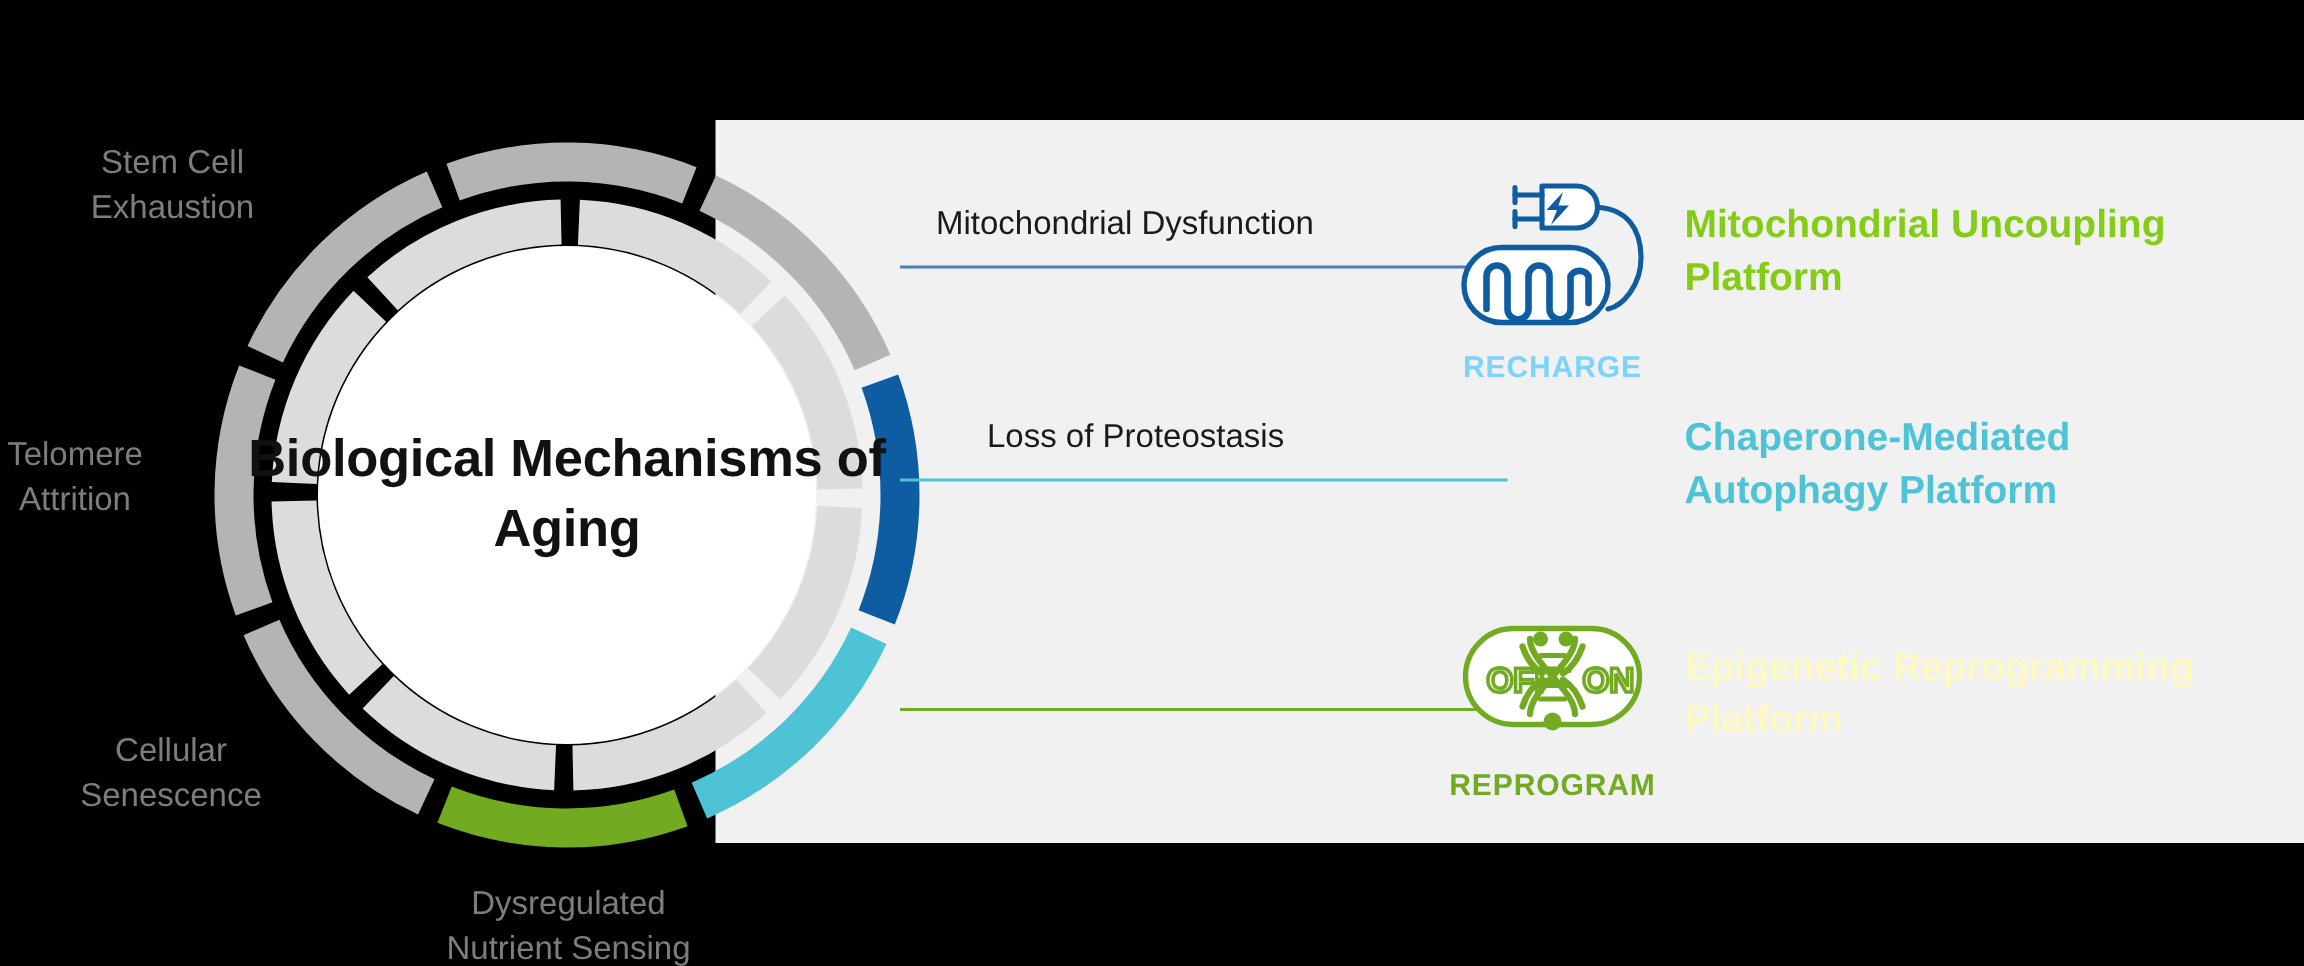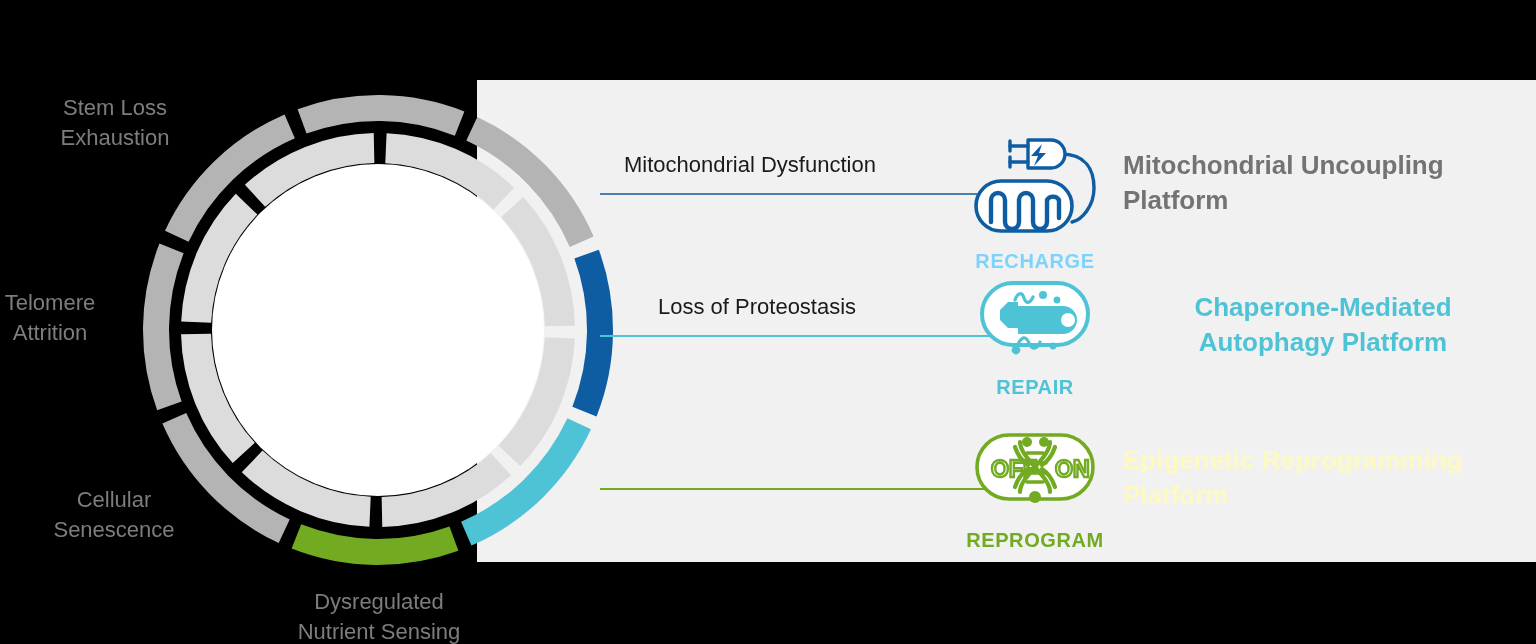--- a/index.html
+++ b/index.html
@@ -148,7 +148,7 @@
   </div>
 
 
-  <div class="ring-label rl-stem">Stem Loss
+  <div class="ring-label rl-stem">Stem Cell
 Exhaustion</div>
   <div class="ring-label rl-telomere">Telomere
 Attrition</div>

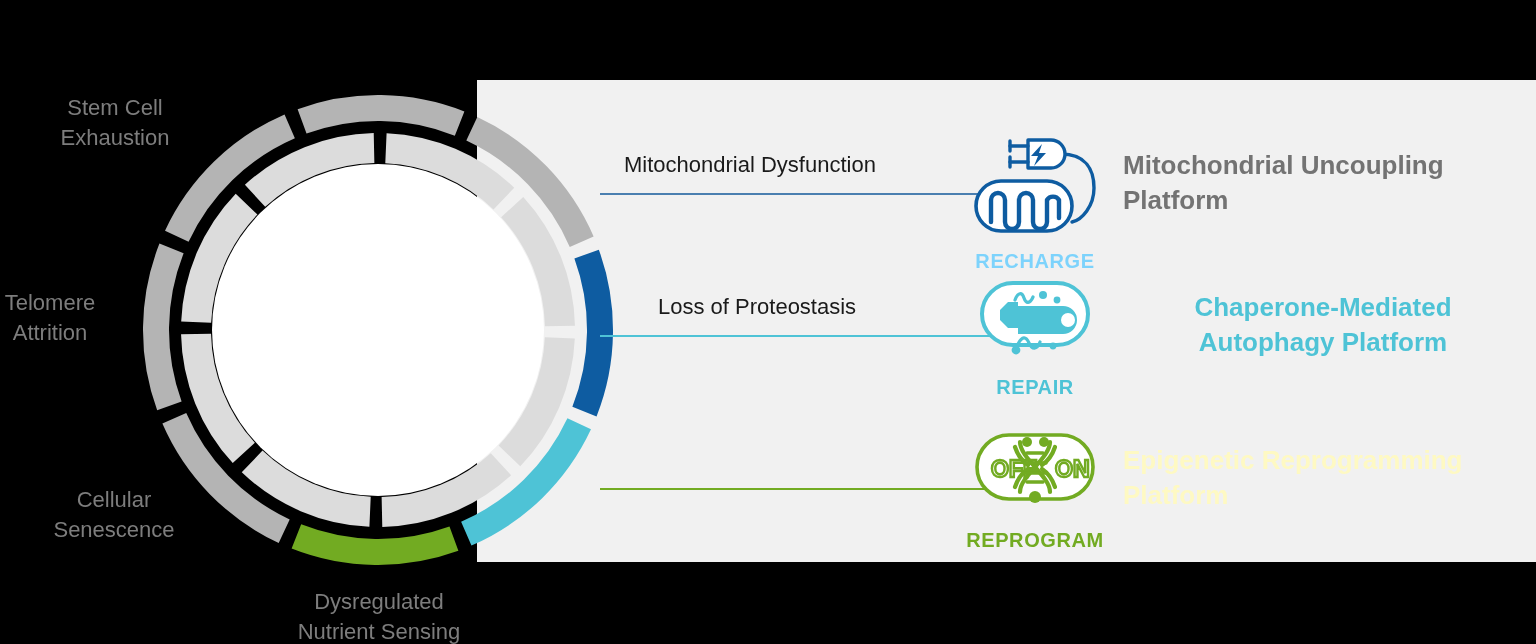--- a/index.html
+++ b/index.html
@@ -59,7 +59,7 @@
   .rl-nutrient{left:254px;top:587px;width:250px;}
 
   
-  .row{position:absolute;height:110px;margin-top:16px;}
+  .row{position:absolute;height:110px;}
   .row-1{left:600px;top:130px;width:920px;}
   .row-2{left:600px;top:272px;width:920px;text-align:center;}
   .row-3{left:600px;top:425px;width:920px;}

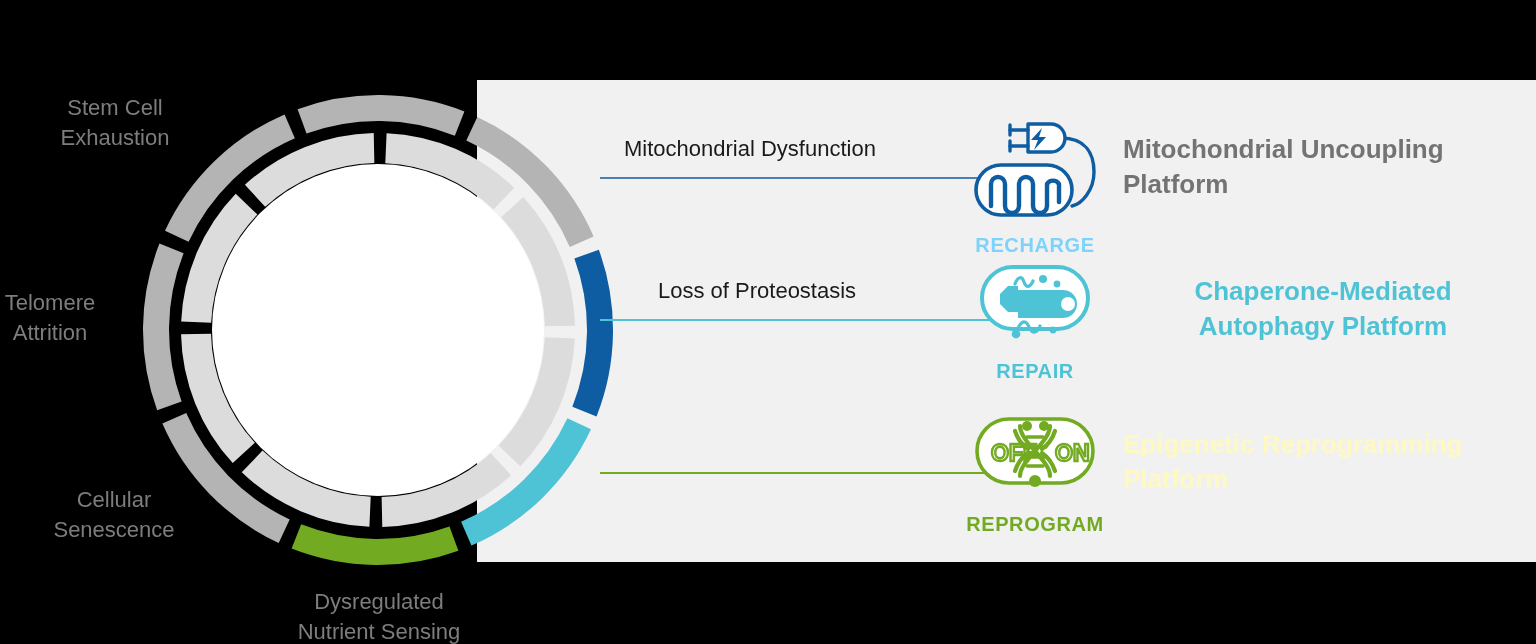--- a/index.html
+++ b/index.html
@@ -184,7 +184,7 @@
       <div class="icon-caption" style="color:#7dd3fc;">RECHARGE</div>
     </div>
 
-    <div class="plat-label" style="color:#737373;">Mitochondrial Uncoupling
+    <div class="plat-label" style="color:#84cc16;">Mitochondrial Uncoupling
 Platform</div>
   </div>
 

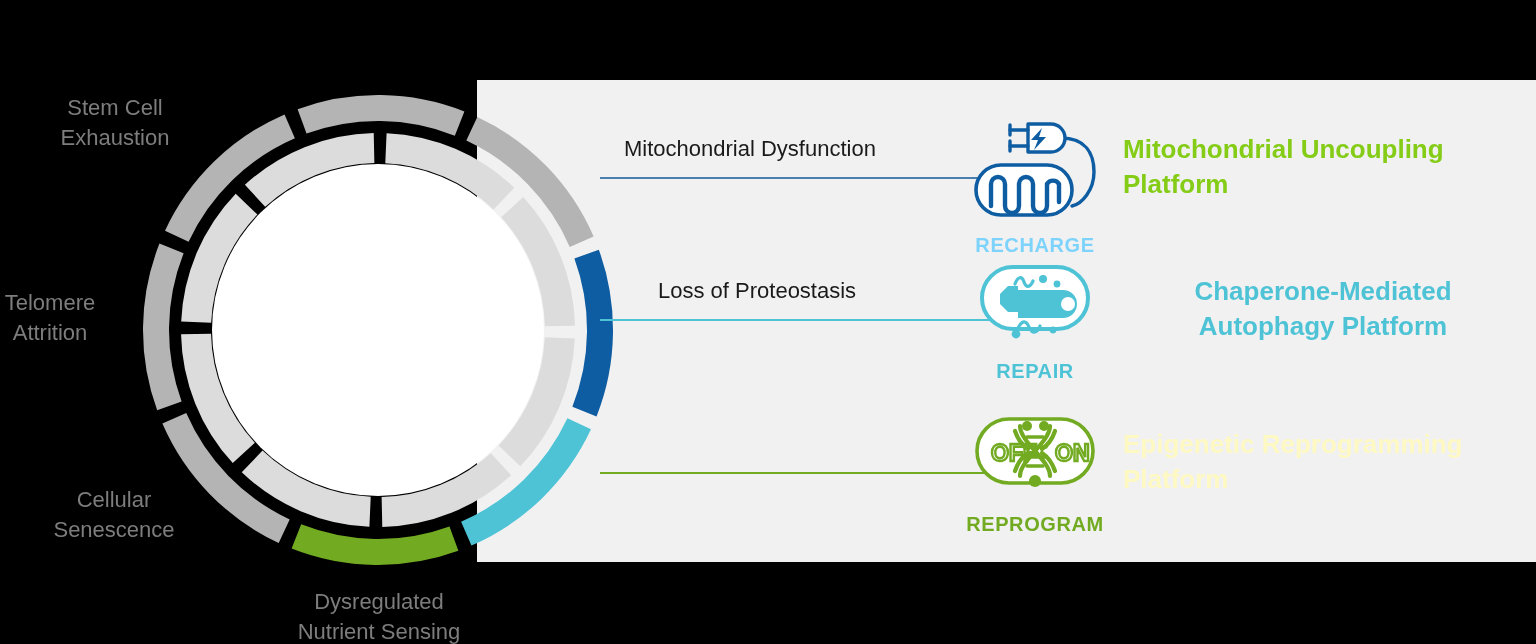--- a/index.html
+++ b/index.html
@@ -147,6 +147,11 @@
     </svg>
   </div>
 
+  <div class="center-text">
+    <h1>Biological
+Mechanisms
+of Aging</h1>
+  </div>
 
   <div class="ring-label rl-stem">Stem Cell
 Exhaustion</div>

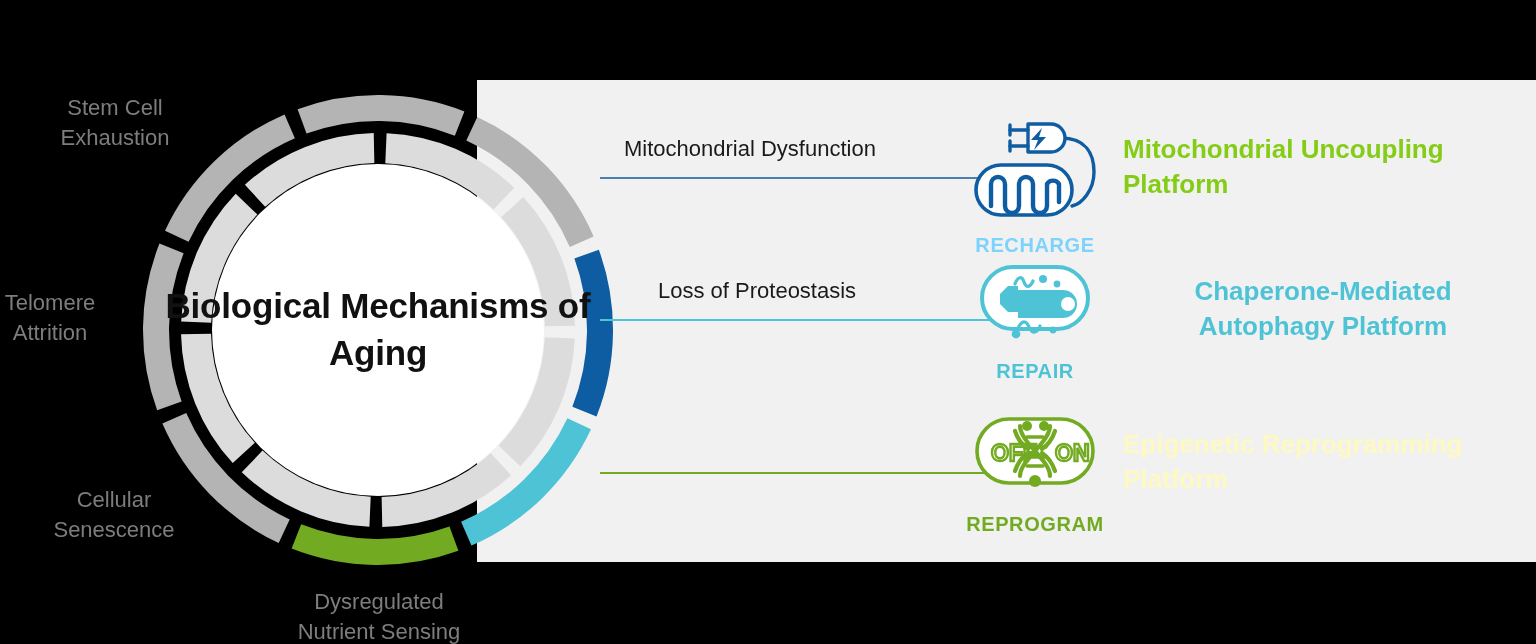--- a/index.html
+++ b/index.html
@@ -61,7 +61,7 @@
   
   .row{position:absolute;height:110px;}
   .row-1{left:600px;top:130px;width:920px;}
-  .row-2{left:600px;top:272px;width:920px;text-align:center;}
+  .row-2{left:600px;top:272px;width:920px;}
   .row-3{left:600px;top:425px;width:920px;}
 
   .conn-label{

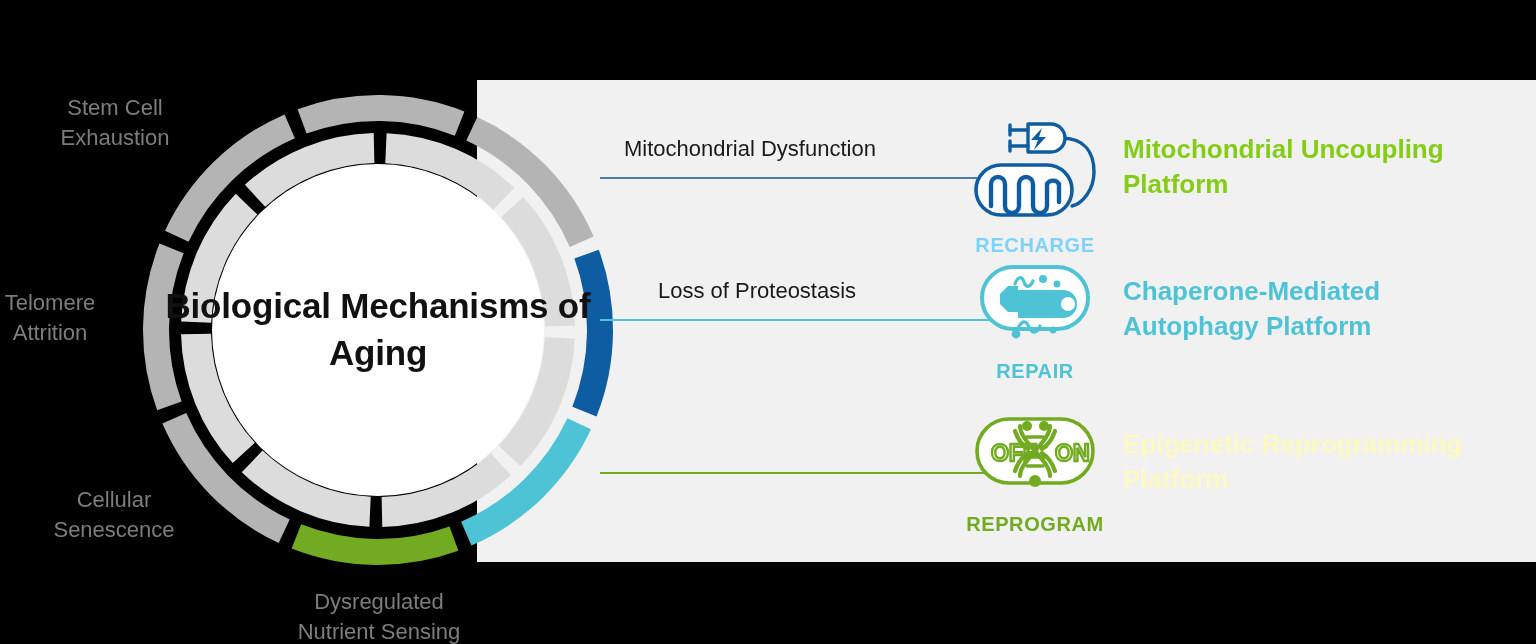--- a/index.html
+++ b/index.html
@@ -197,29 +197,6 @@
     <div class="conn-label" style="left:58px;">Loss of Proteostasis</div>
     <div class="conn-line" style="background:#4ec3d6;"></div>
 
-    <div class="icon-block">
-      <svg width="150" height="100" viewBox="0 0 150 100">
-        <rect x="22" y="11" width="106" height="62" rx="31" ry="31" fill="#ffffff" stroke="#4ec3d6" stroke-width="4"></rect>
-
-        <g fill="#4ec3d6">
-          <path d="M48 30 L40 38 L40 48 L48 56 L58 56 L58 62 L103 62 A14 14 0 1 0 103 34 L58 34 L58 30 Z"></path>
-          <circle cx="108" cy="48" r="7" fill="#ffffff"></circle>
-          <path d="M40 36 L40 50 L33 43 Z" fill="#ffffff"></path>
-        </g>
-
-        <g fill="none" stroke="#4ec3d6" stroke-width="3.2" stroke-linecap="round">
-          <path d="M55 28 C58 20 62 20 64 26 C66 32 70 32 73 25"></path>
-          <path d="M58 72 C62 64 66 64 69 71 C72 78 77 78 80 70"></path>
-        </g>
-        <g fill="#4ec3d6">
-          <circle cx="83" cy="23" r="4"></circle>
-          <circle cx="97" cy="28" r="3.4"></circle>
-          <circle cx="56" cy="78" r="4.4"></circle>
-          <circle cx="93" cy="74" r="3.4"></circle>
-        </g>
-      </svg>
-      <div class="icon-caption" style="color:#4ec3d6;">REPAIR</div>
-    </div>
 
     <div class="plat-label" style="color:#4ec3d6;">Chaperone-Mediated
 Autophagy Platform</div>

